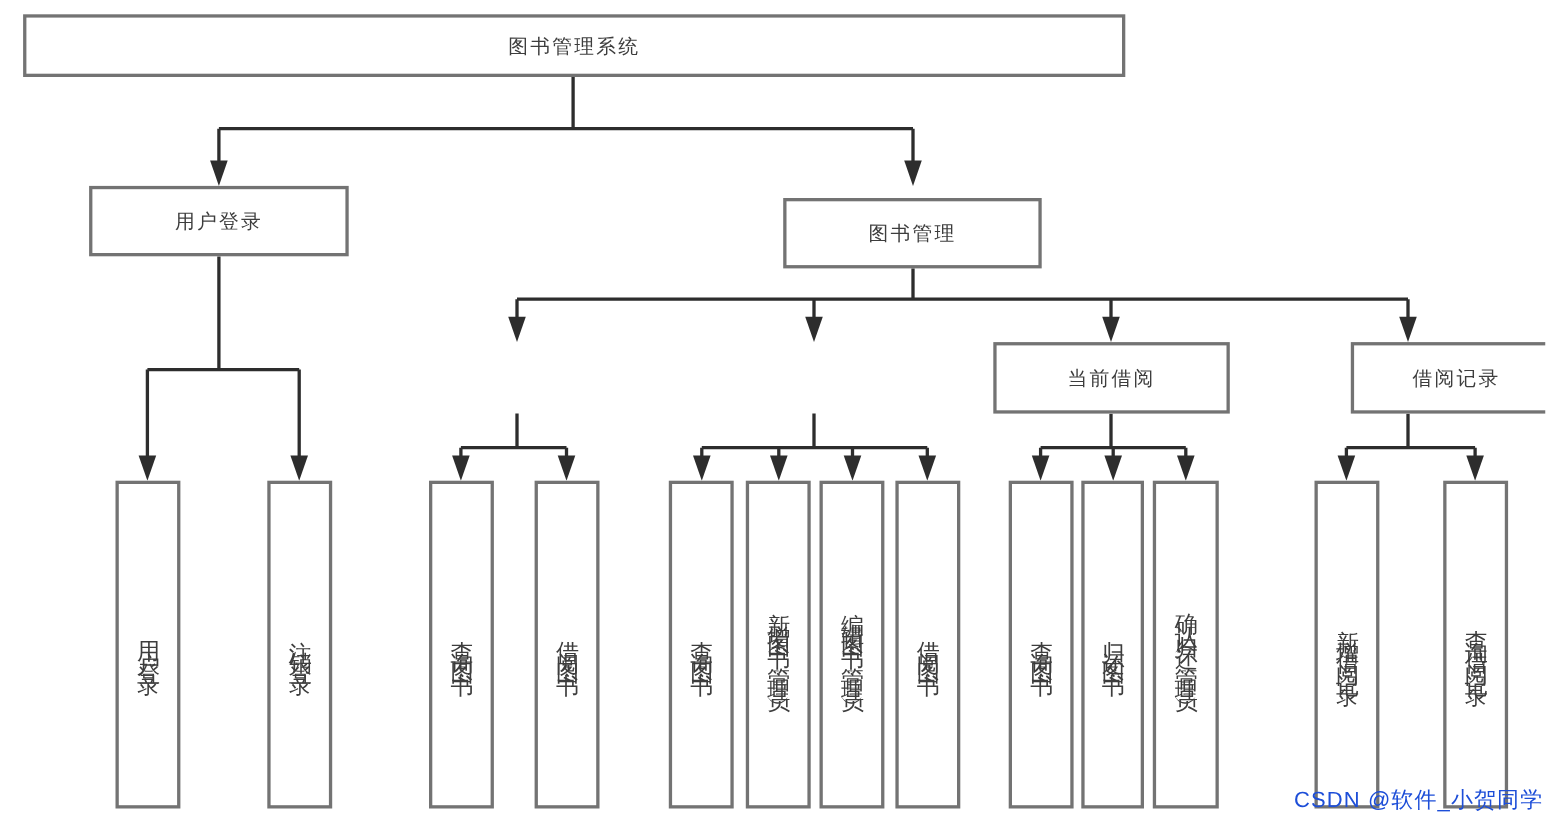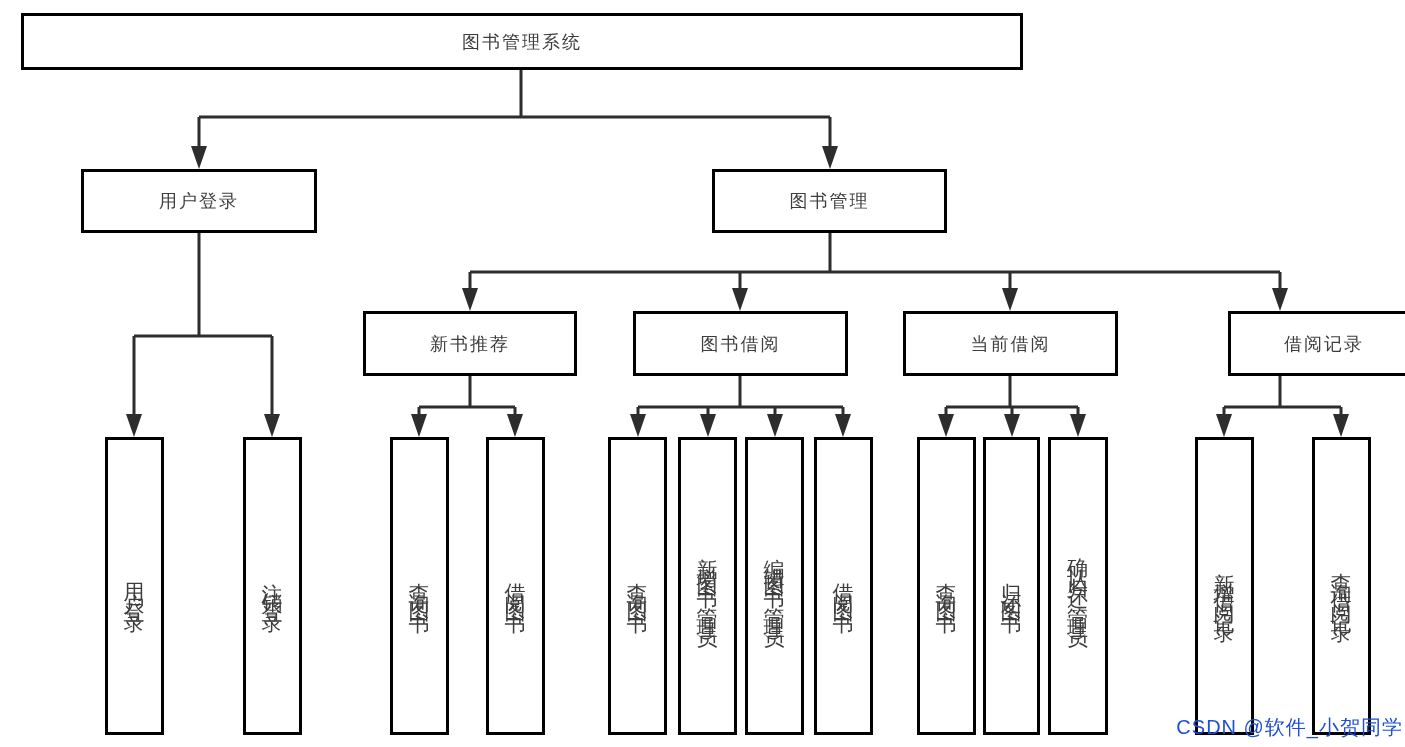--- a/index.html
+++ b/index.html
@@ -14,7 +14,7 @@
   .node{
     position:absolute;
     box-sizing:border-box;
-    border:3px solid #000000;
+    border:3px solid #737373;
     background:#ffffff;
     display:flex;align-items:center;justify-content:center;
     color:#3d3d3d;

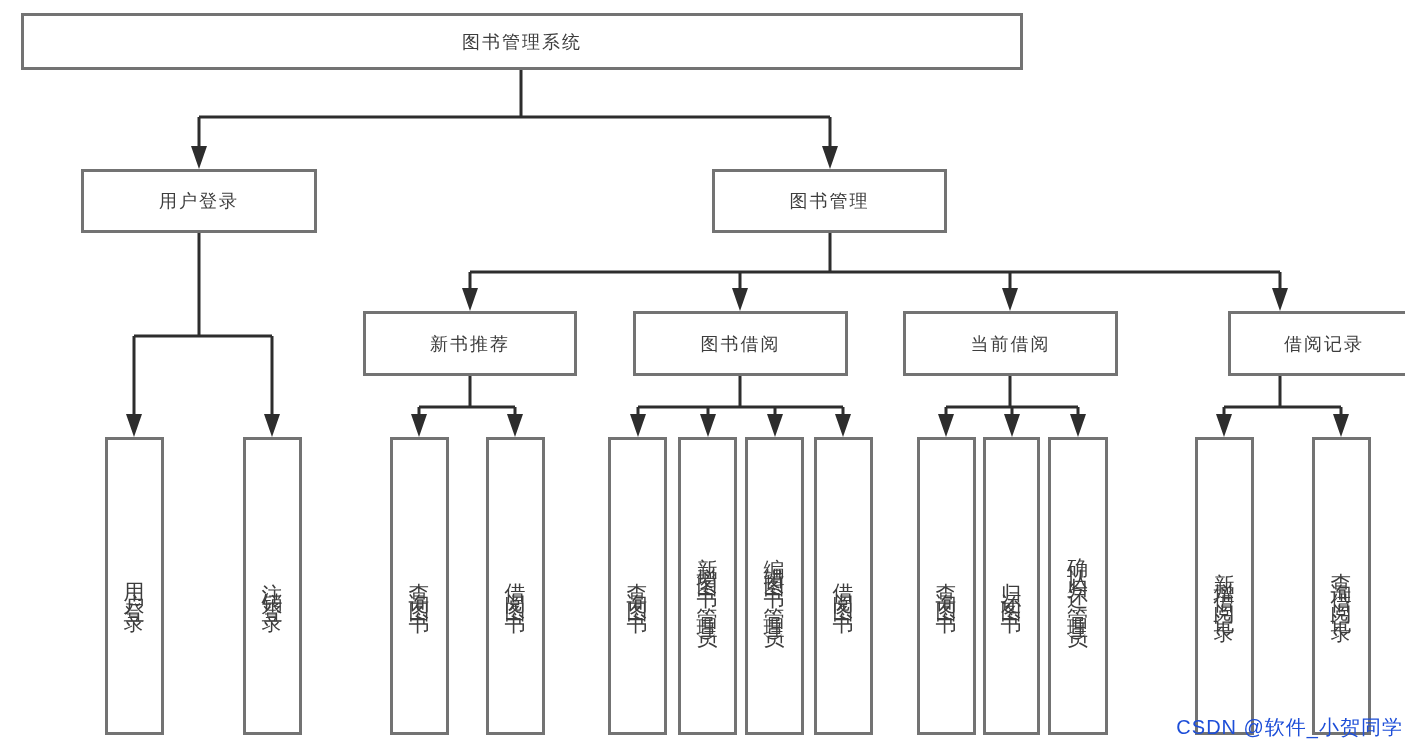--- a/index.html
+++ b/index.html
@@ -23,7 +23,7 @@
   .hnode{font-size:18px;letter-spacing:2px;}
   .root{left:21px;top:13px;width:1002px;height:57px;}
   .l2a{left:81px;top:169px;width:236px;height:64px;}
-  .l2b{left:712px;top:169px;width:235px;height:64px;}
+  .l2b{left:712px;top:180px;width:235px;height:64px;}
   .l3a{left:363px;top:311px;width:214px;height:65px;}
   .l3b{left:633px;top:311px;width:215px;height:65px;}
   .l3c{left:903px;top:311px;width:215px;height:65px;font-family:Liberation Mono, monospace;}

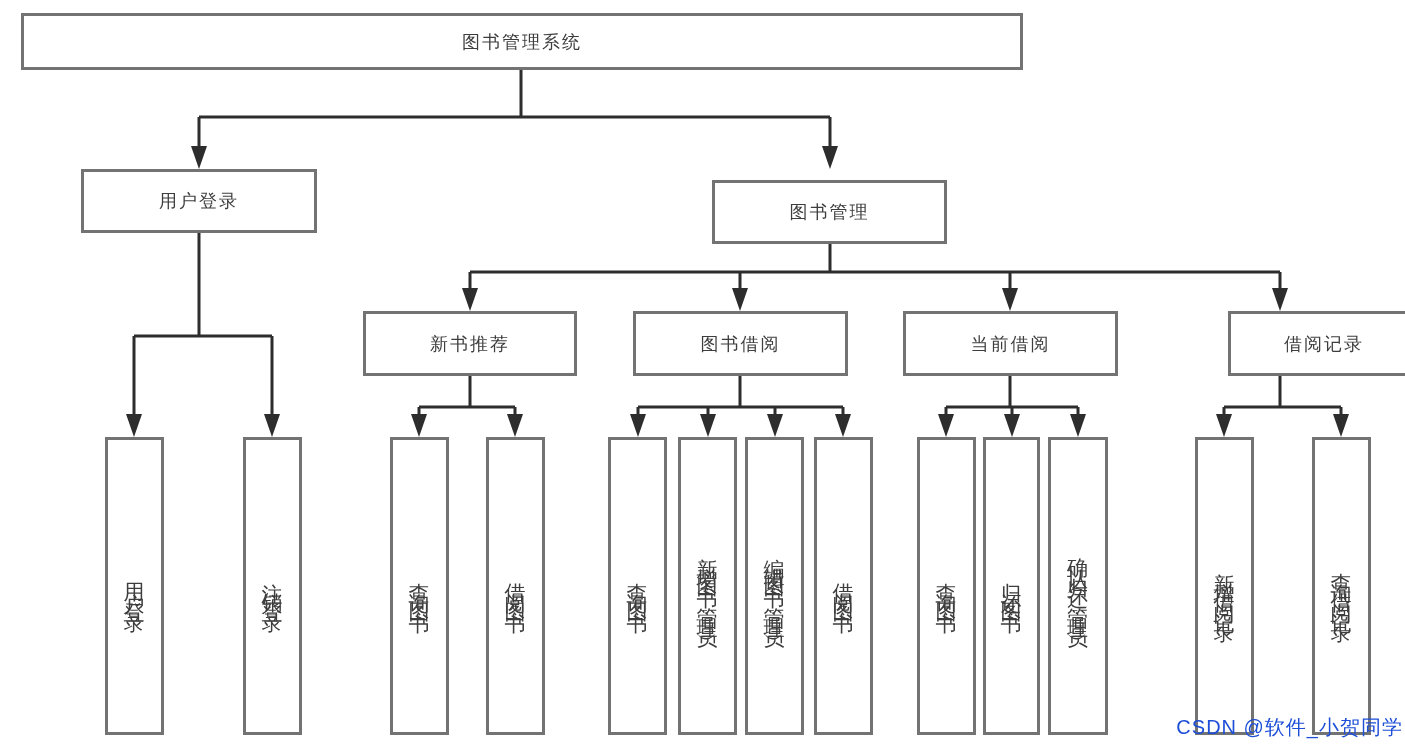--- a/index.html
+++ b/index.html
@@ -95,9 +95,6 @@
     <span>图书管理</span>
   </div>
 
-  <div class="node hnode l3a">
-    <span>新书推荐</span>
-  </div>
   <div class="node hnode l3b">
     <span>图书借阅</span>
   </div>

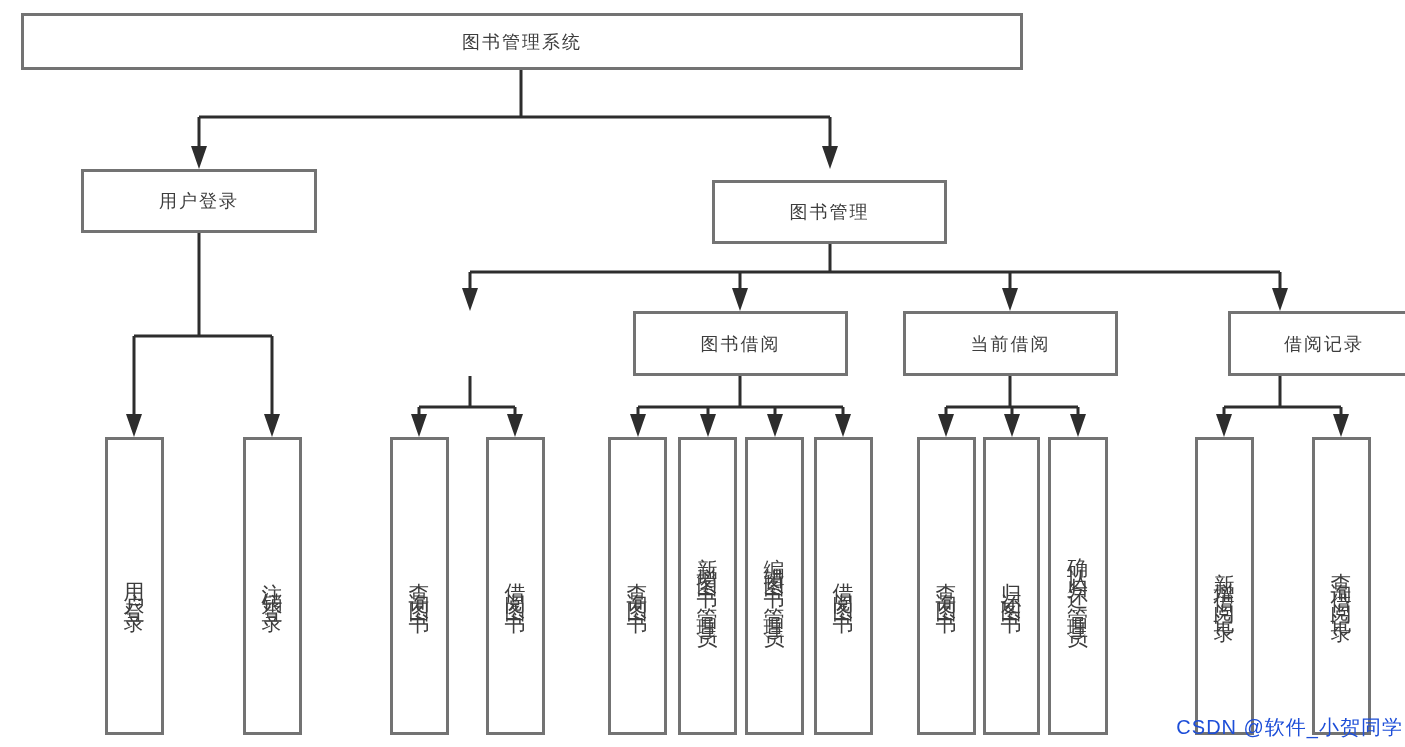--- a/index.html
+++ b/index.html
@@ -95,9 +95,6 @@
     <span>图书管理</span>
   </div>
 
-  <div class="node hnode l3b">
-    <span>图书借阅</span>
-  </div>
   <div class="node hnode l3c">
     <span>当前借阅</span>
   </div>

